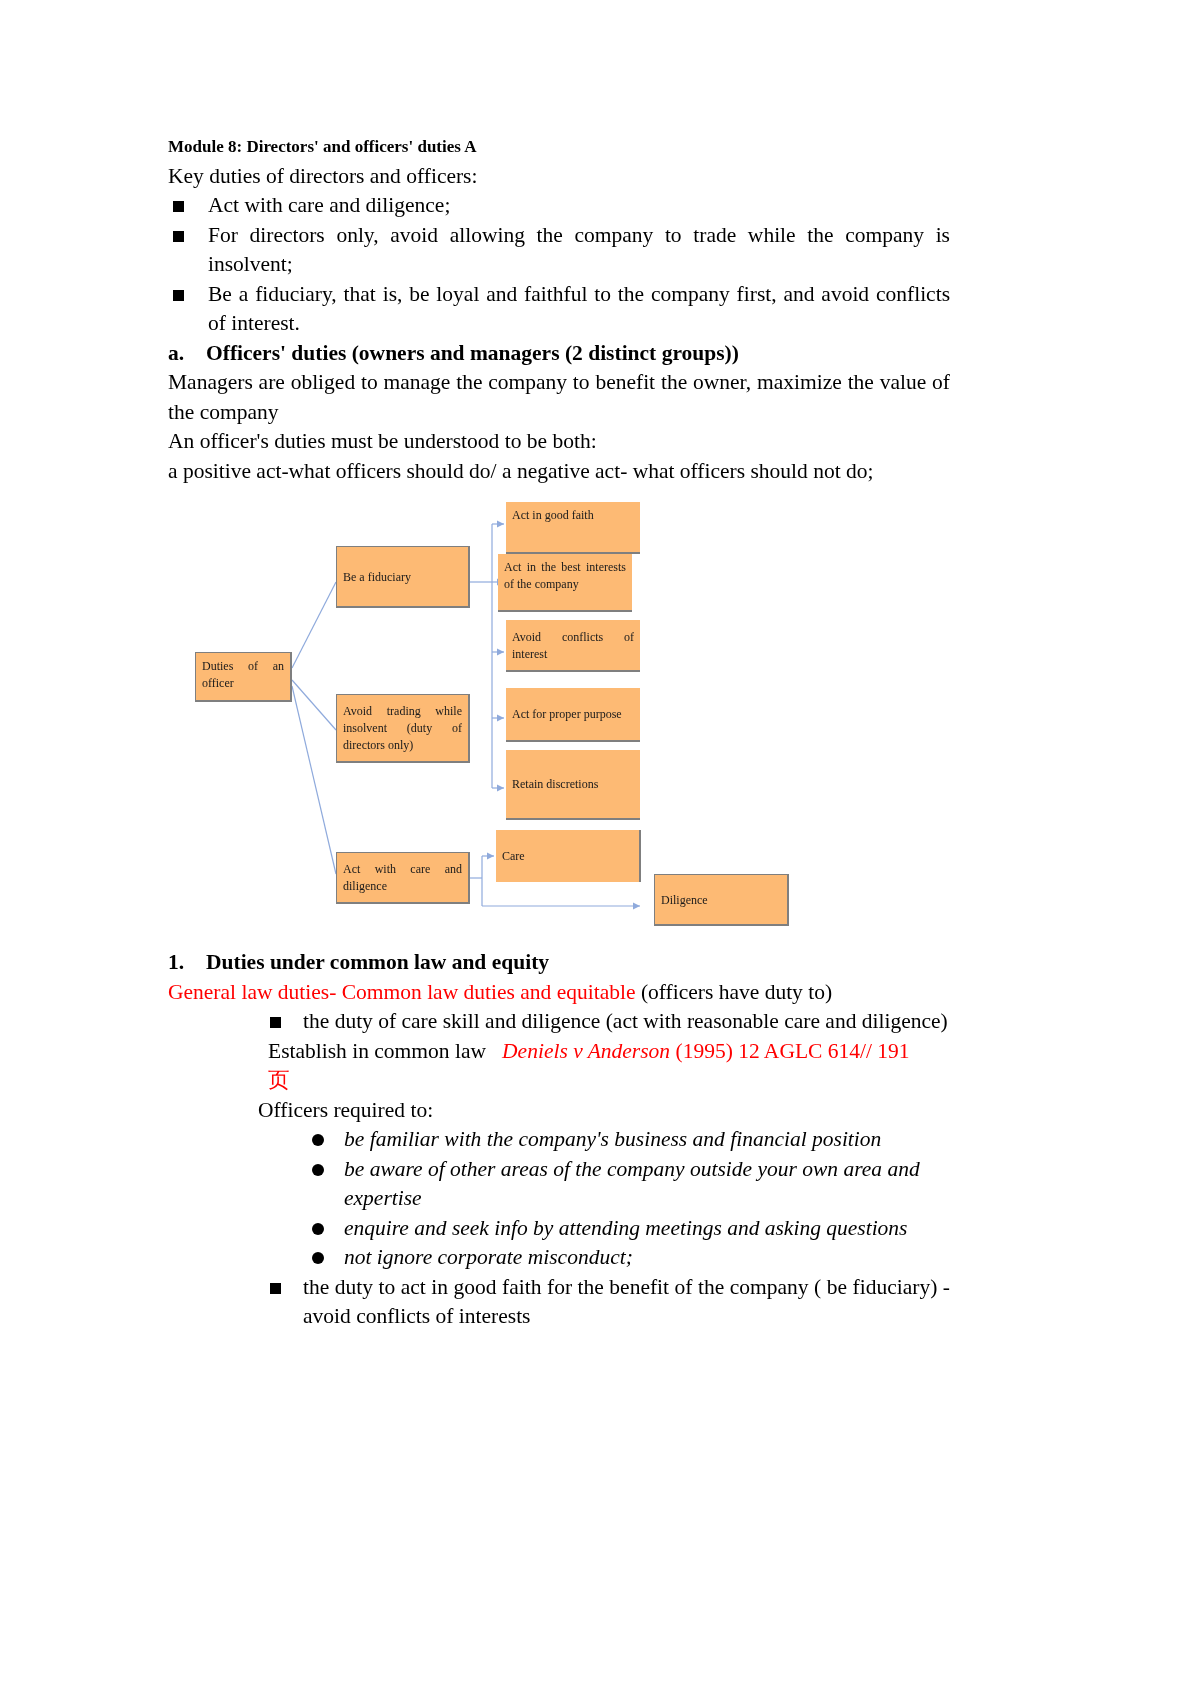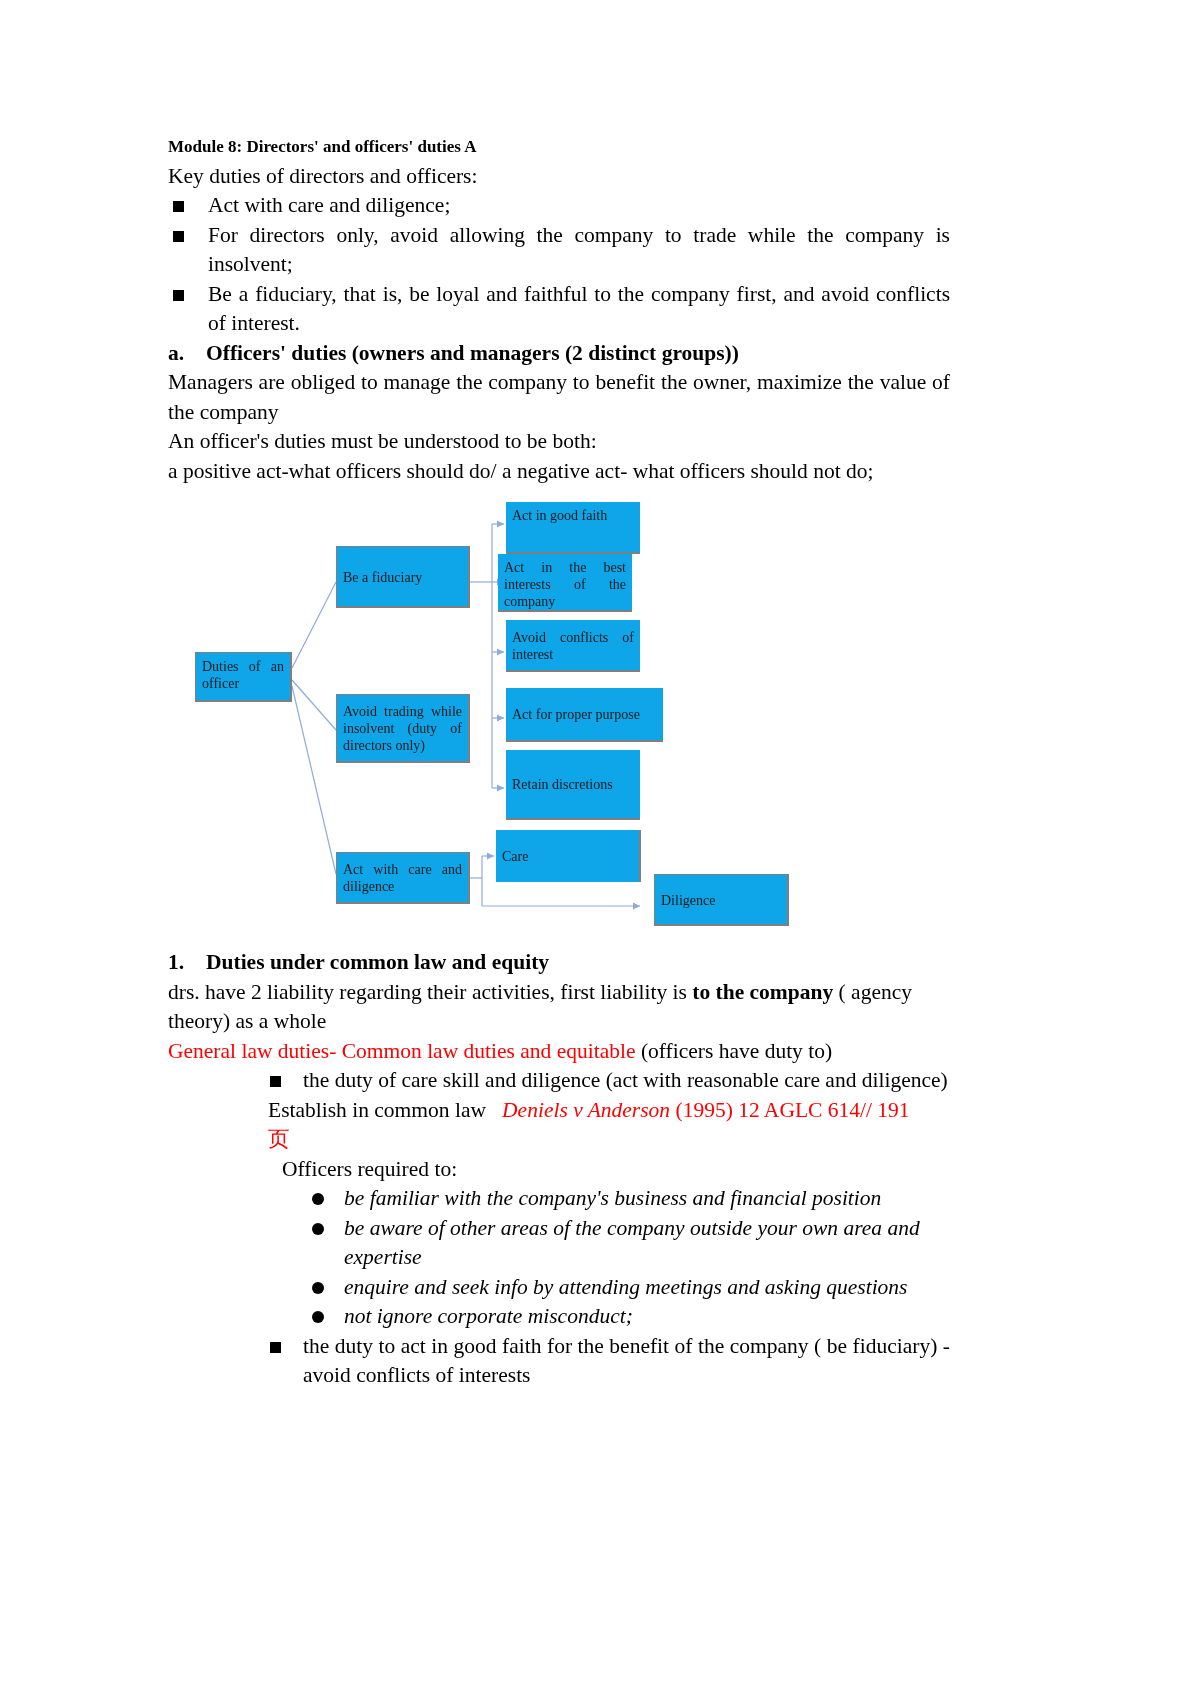--- a/index.html
+++ b/index.html
@@ -163,12 +163,12 @@
   }
   .dbox {
     position: absolute;
-    background: #0ea5e9;
+    background: #fdba74;
     border: 1px solid #7f7f7f;
     border-right-width: 2px;
     border-bottom-width: 2px;
     box-sizing: border-box;
-    font-size: 14px;
+    font-size: 12px;
     line-height: 17px;
     color: #1a1a1a;
     font-family: "Liberation Serif", "DejaVu Serif", serif;

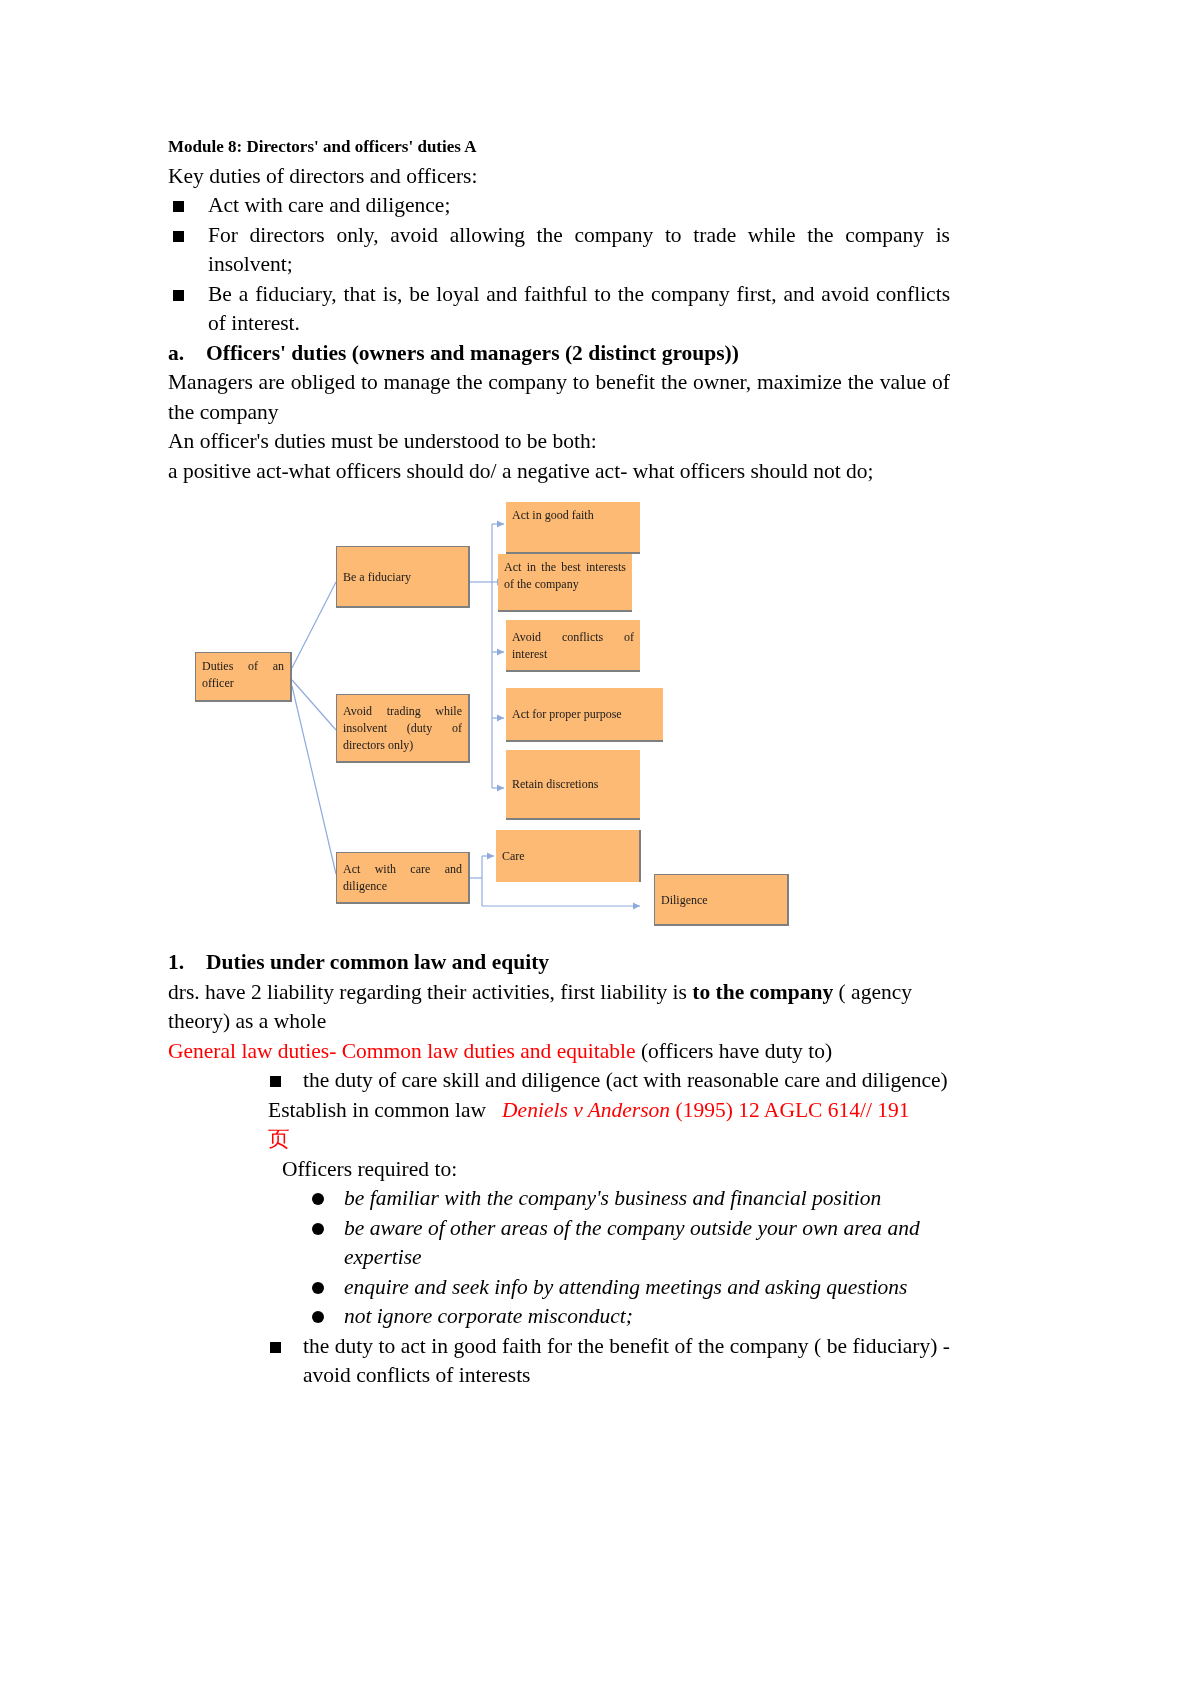--- a/index.html
+++ b/index.html
@@ -264,7 +264,7 @@
 
     <div class="dbox noborder" style="left:506px; top:134px; width:134px; height:52px; display:flex; align-items:center;">Avoid  conflicts  of interest</div>
 
-    <div class="dbox noborder" style="left:506px; top:202px; width:157px; height:54px; display:flex; align-items:center;">Act  for  proper purpose</div>
+    <div class="dbox noborder" style="left:506px; top:202px; width:134px; height:54px; display:flex; align-items:center;">Act  for  proper purpose</div>
 
     <div class="dbox noborder" style="left:506px; top:264px; width:134px; height:70px; display:flex; align-items:center;">Retain discretions</div>
 

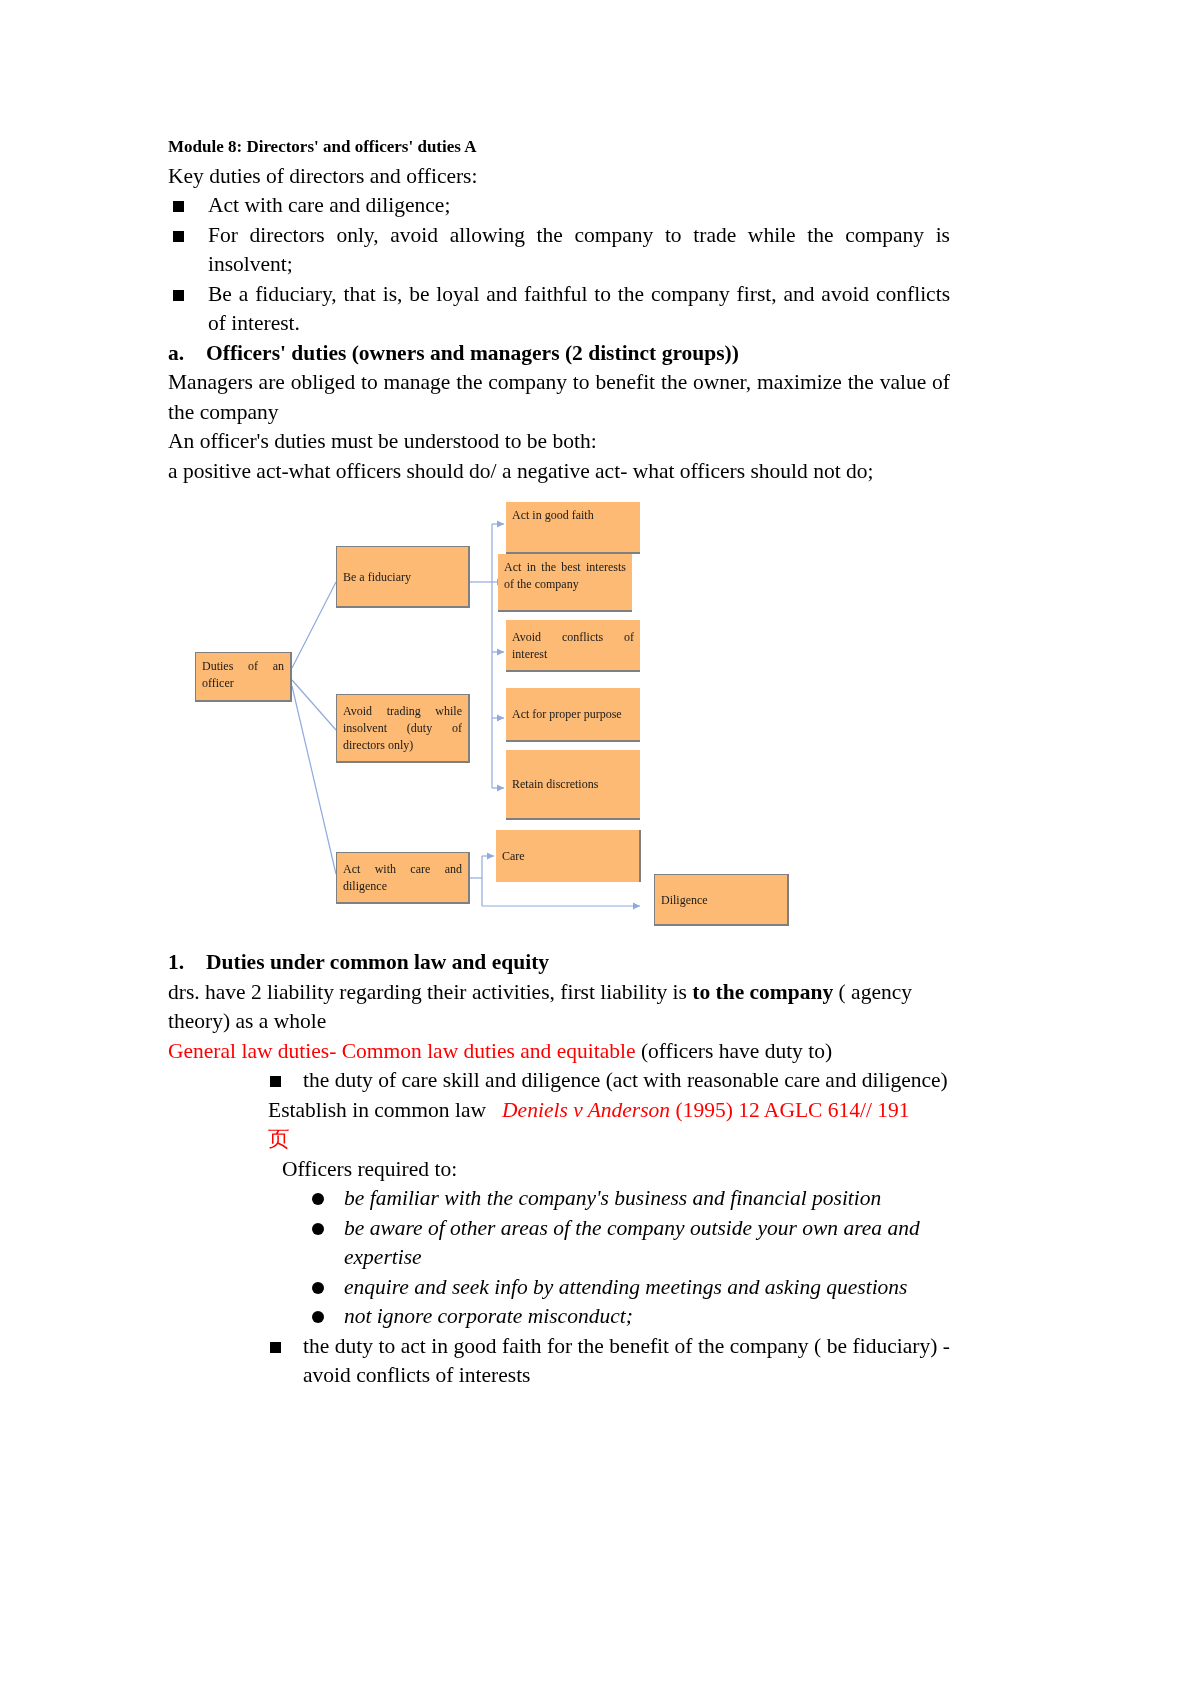--- a/index.html
+++ b/index.html
@@ -281,9 +281,6 @@
       <span>Duties under common law and equity</span>
     </div>
 
-    <div class="line">
-      <span>drs. have 2 liability regarding their activities, first liability is </span><span class="bold">to the company</span><span> ( agency theory) as a whole</span>
-    </div>
 
     <div class="line">
       <span class="red">General law duties- Common law duties and equitable</span><span> (officers have duty to)</span>

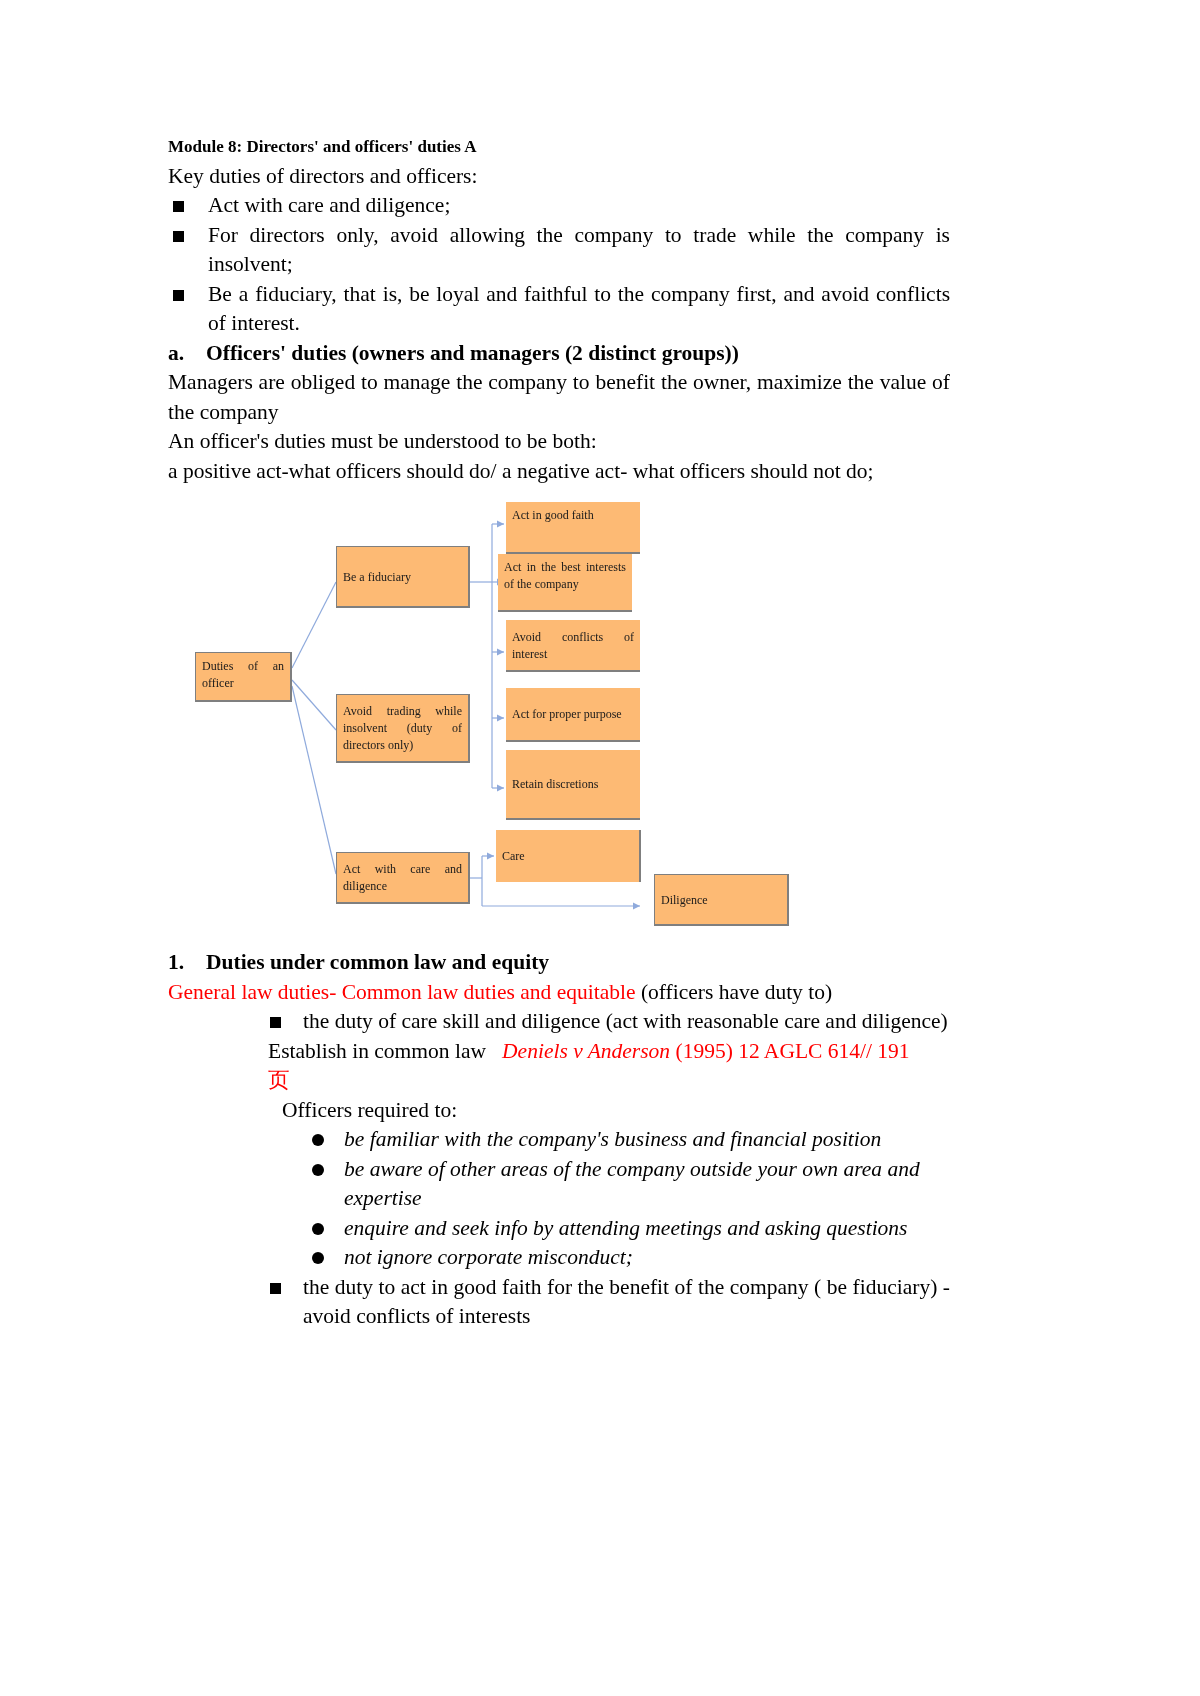--- a/index.html
+++ b/index.html
@@ -146,7 +146,7 @@
     background: #000;
   }
 
-  .indent-135 { margin-left: 114px; }
+  .indent-135 { margin-left: 90px; }
   .indent-100 { margin-left: 100px; }
 
   .red { color: #ff0000; }

